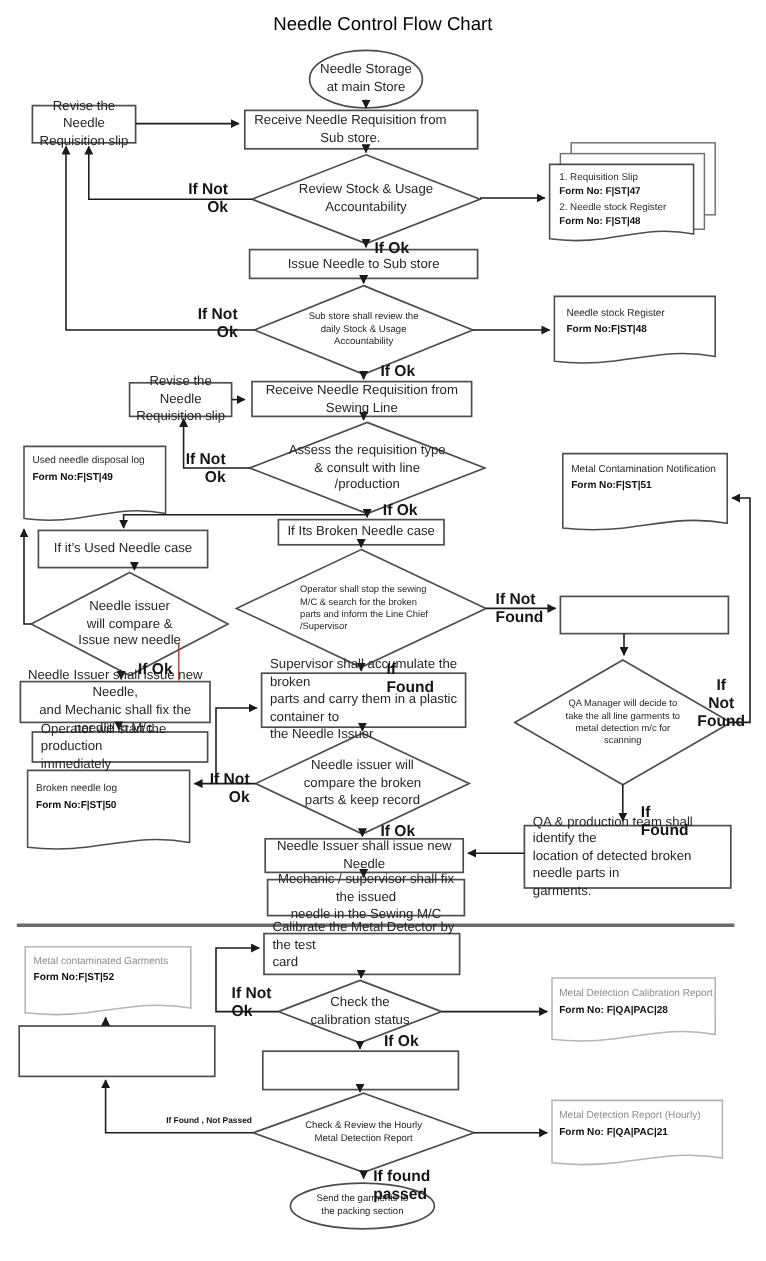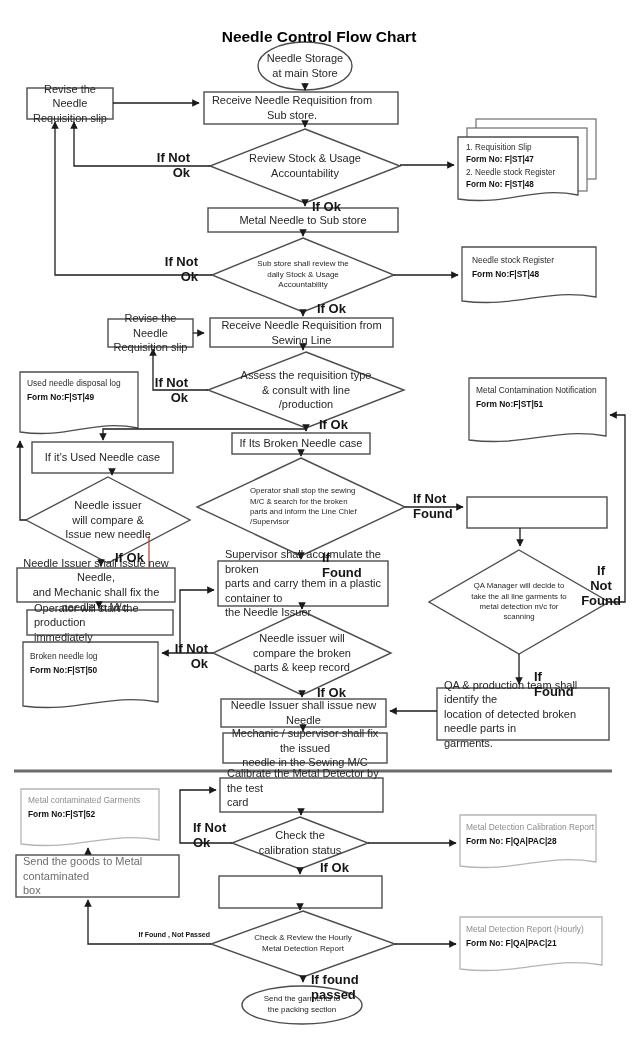--- a/index.html
+++ b/index.html
@@ -6,8 +6,8 @@
   .stage{position:relative;width:638px;height:1051px;background:#fff;overflow:hidden;
          font-family:"Liberation Sans",sans-serif;}
   .stage svg{position:absolute;left:0;top:0;}
-  .title{position:absolute;left:0;top:28px;width:638px;text-align:center;
-         font-size:15.5px;font-weight:bold;color:#000;}
+  .title{position:absolute;left:0;top:12px;width:638px;text-align:center;
+         font-size:15.5px;font-weight:normal;color:#000;}
   .nt{position:absolute;display:flex;align-items:center;justify-content:center;
       text-align:center;font-size:11px;line-height:1.32;color:#262626;white-space:pre-line;}
   .la{justify-content:flex-start;text-align:left;}

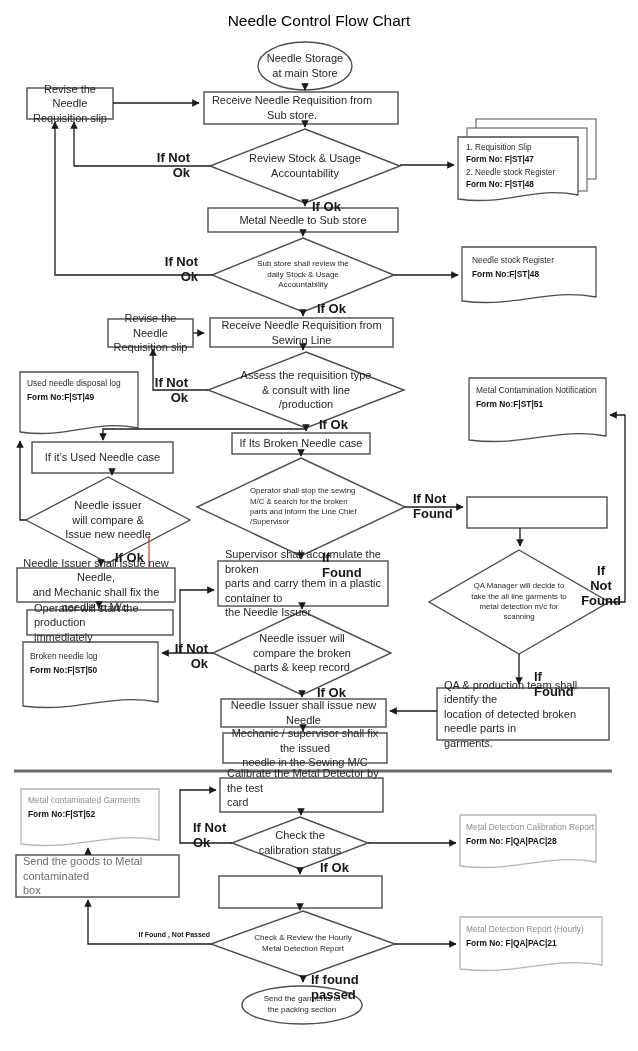--- a/index.html
+++ b/index.html
@@ -140,7 +140,7 @@
 Sub store.</div>
 <div class="nt" style="left:210px;top:146px;width:190px;height:40px">Review Stock &amp; Usage
 Accountability</div>
-<div class="nt" style="left:208px;top:208px;width:190px;height:24px">Metal Needle to Sub store</div>
+<div class="nt" style="left:208px;top:208px;width:190px;height:24px">Issue Needle to Sub store</div>
 <div class="nt f80" style="left:223px;top:250px;width:160px;height:50px">Sub store shall review the
 daily Stock &amp; Usage
 Accountability</div>

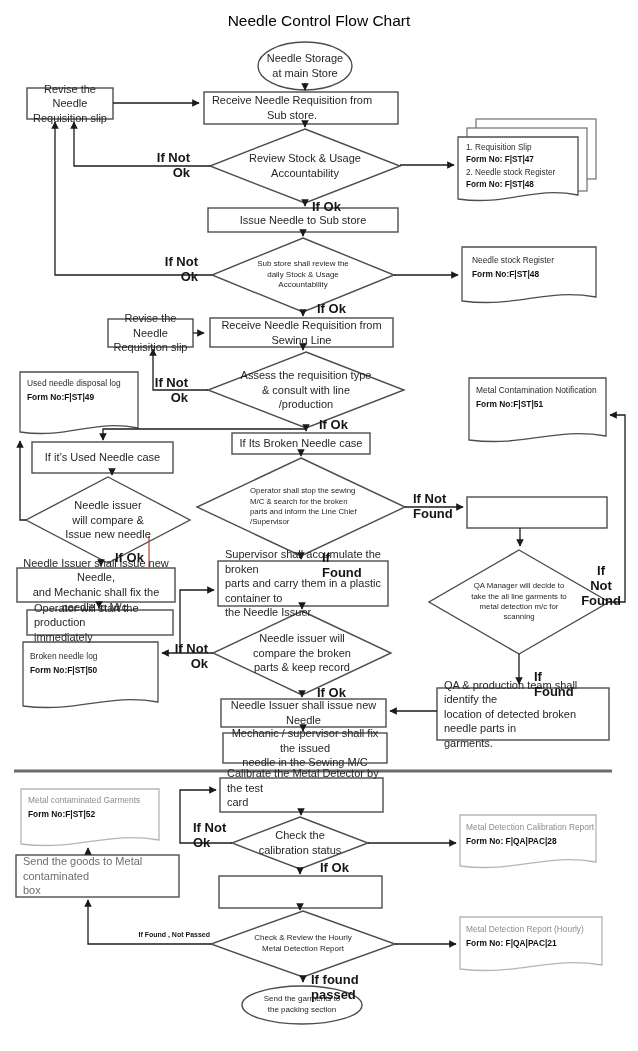--- a/index.html
+++ b/index.html
@@ -183,8 +183,6 @@
 card</div>
 <div class="nt" style="left:240px;top:828px;width:120px;height:30px">Check the
 calibration status</div>
-<div class="nt la gray" style="left:23px;top:858px;width:152px;height:36px">Send the goods to Metal contaminated
-box</div>
 <div class="nt f80" style="left:223px;top:930px;width:160px;height:28px">Check &amp; Review the Hourly
 Metal Detection Report</div>
 <div class="nt f80" style="left:246px;top:988px;width:112px;height:34px">Send the garments to

